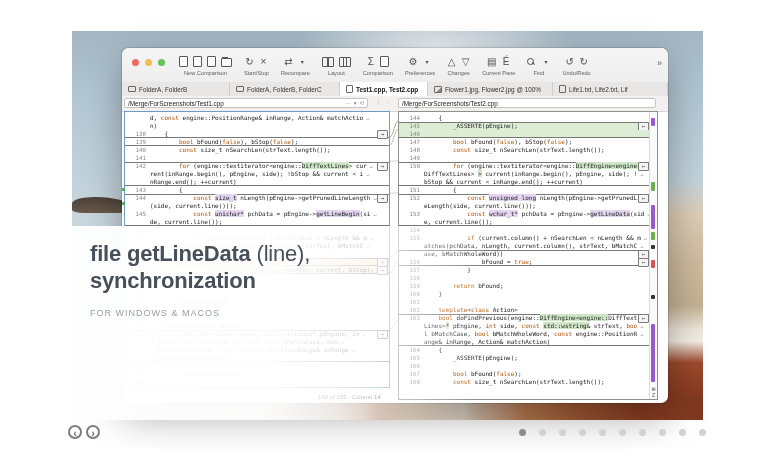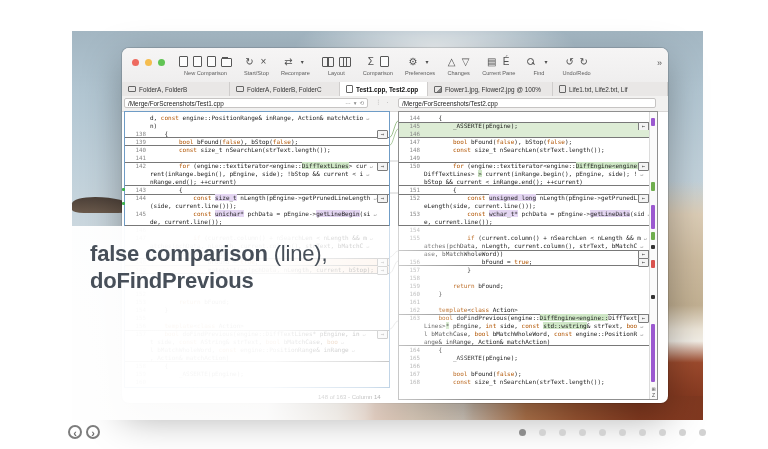--- a/index.html
+++ b/index.html
@@ -376,7 +376,7 @@
   <div id="haze"></div>
   <div id="promo">
     <div id="promo-headline">
-        <div class="hl-line"><b>false comparison</b><span> (line),</span></div>
+        <div class="hl-line"><b>file getLineData</b><span> (line),</span></div>
         <div class="hl-line"><b>doFindPrevious</b></div>
       </div>
   </div>

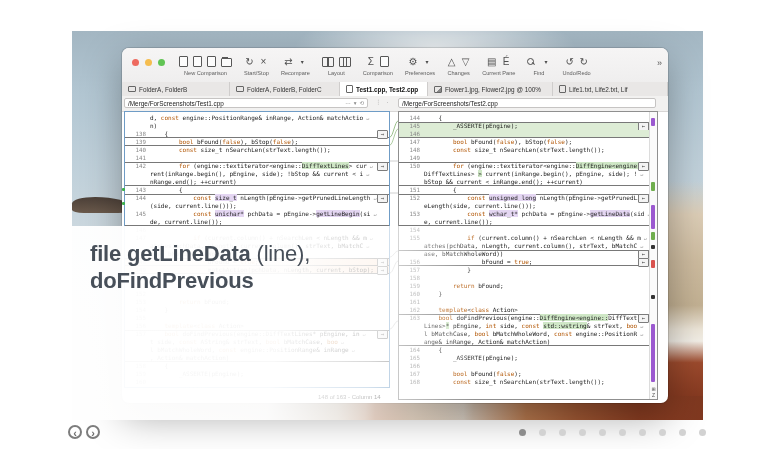--- a/index.html
+++ b/index.html
@@ -377,7 +377,7 @@
   <div id="promo">
     <div id="promo-headline">
         <div class="hl-line"><b>file getLineData</b><span> (line),</span></div>
-        <div class="hl-line"><b>doFindPrevious</b></div>
+        <div class="hl-line"><b>synchronization</b></div>
       </div>
   </div>
 

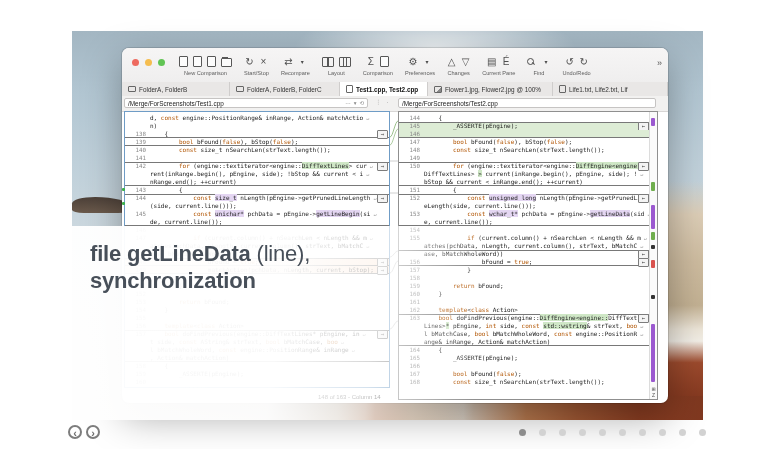--- a/index.html
+++ b/index.html
@@ -379,6 +379,7 @@
         <div class="hl-line"><b>file getLineData</b><span> (line),</span></div>
         <div class="hl-line"><b>synchronization</b></div>
       </div>
+    <div id="promo-sub">FOR WINDOWS &amp; MACOS</div>
   </div>
 
   <div class="nav-arrow" id="nav-prev">‹</div>

